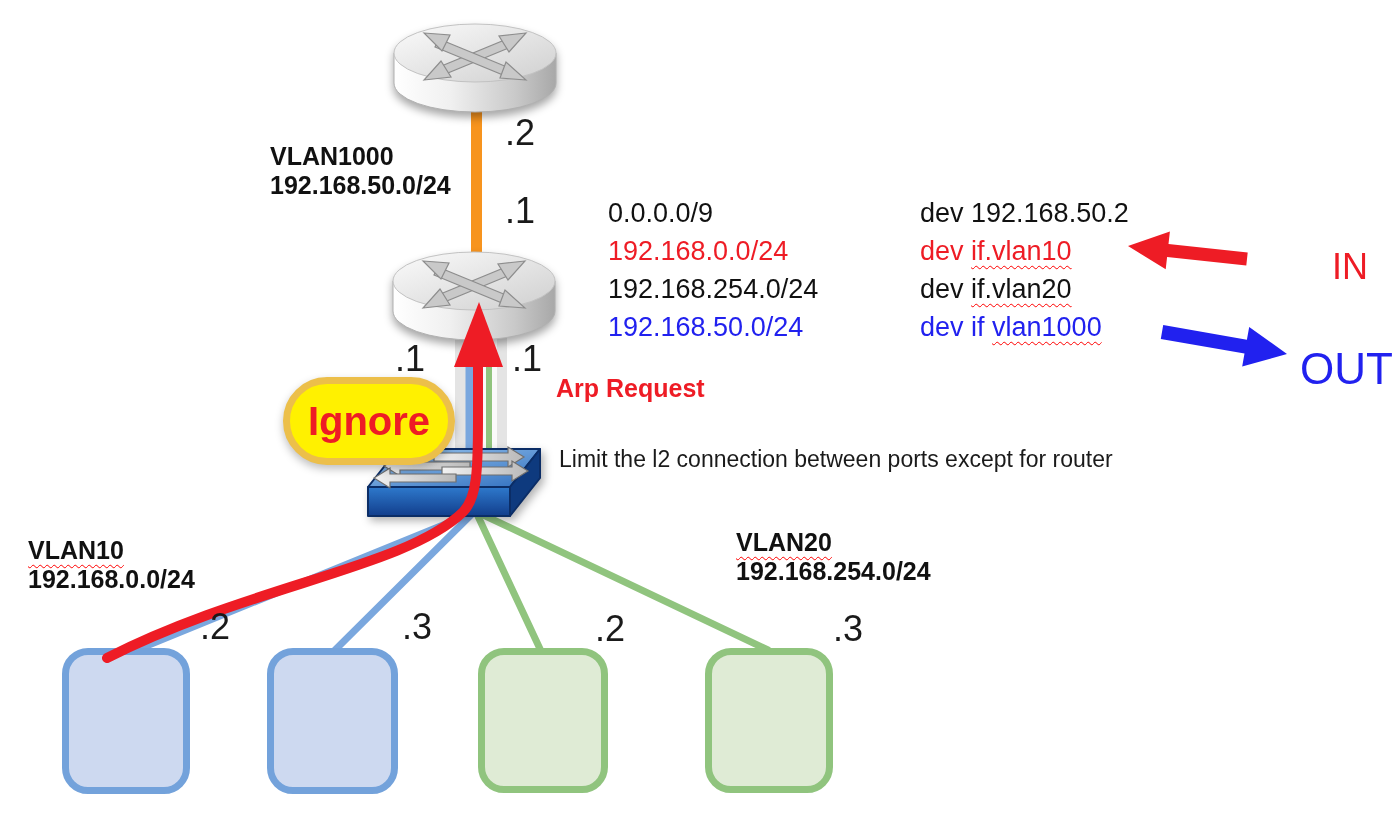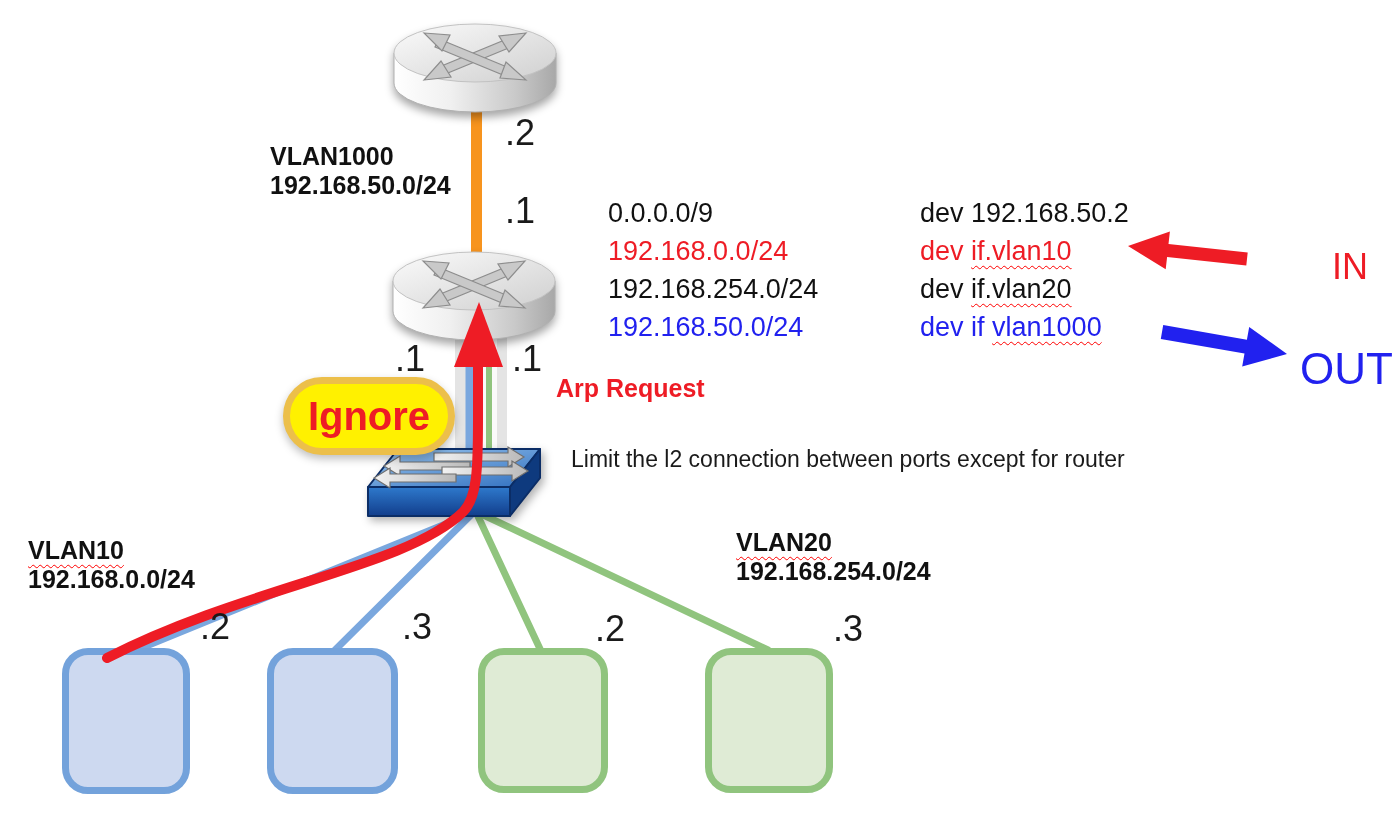--- a/index.html
+++ b/index.html
@@ -25,7 +25,7 @@
   .trunk{left:455px;top:322px;width:52px;height:126px;background:#e4e4e4;z-index:1;}
   .trunk-inner{left:471px;top:322px;width:26px;height:126px;background:#fafafa;z-index:1;}
   
-  .badge{left:283px;top:377px;width:172px;height:78px;background:#fff100;border:7px solid #ecbf4a;
+  .badge{left:283px;top:377px;width:172px;height:88px;background:#fff100;border:7px solid #ecbf4a;
          border-radius:44px;z-index:7;display:flex;align-items:center;justify-content:center;
          box-sizing:border-box;box-shadow:0 4px 8px rgba(0,0,0,0.25);}
   .badge span{font-size:40px;font-weight:bold;color:#ee1c25;}

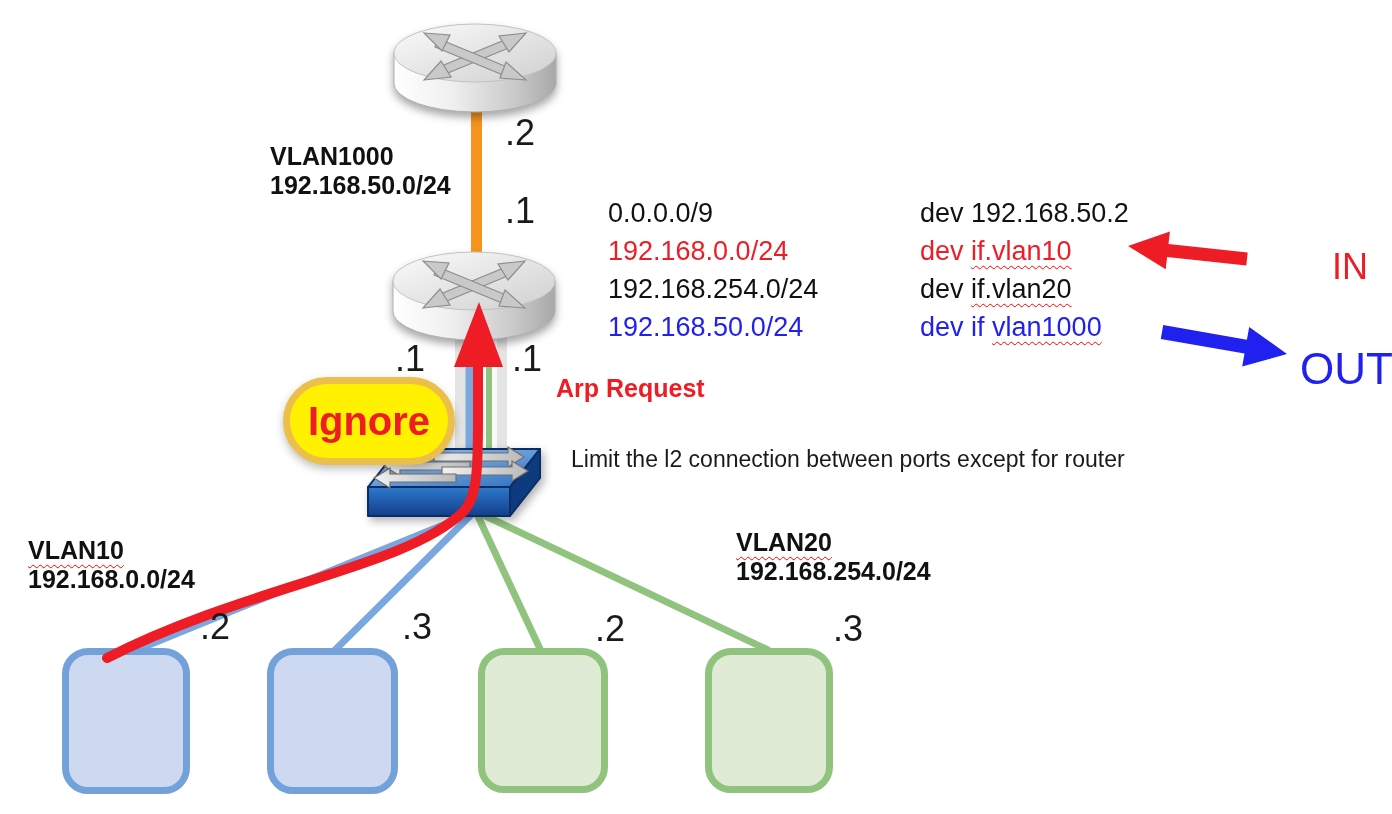--- a/index.html
+++ b/index.html
@@ -17,7 +17,7 @@
   .rt-dest{width:312px;white-space:pre;}
   .rt-dev{white-space:pre;}
   .arp{left:556px;top:374px;font-size:25px;font-weight:bold;line-height:29px;color:#ee1c25;z-index:8;}
-  .l2note{left:559px;top:446px;font-size:23px;color:#1a1a1a;z-index:8;margin-left:12px;}
+  .l2note{left:559px;top:446px;font-size:23px;color:#1a1a1a;z-index:8;}
   .inlabel{left:1332px;top:246px;font-size:36px;color:#ee1c25;z-index:8;}
   .outlabel{left:1300px;top:344px;font-size:44px;color:#2121ef;z-index:8;}
   

